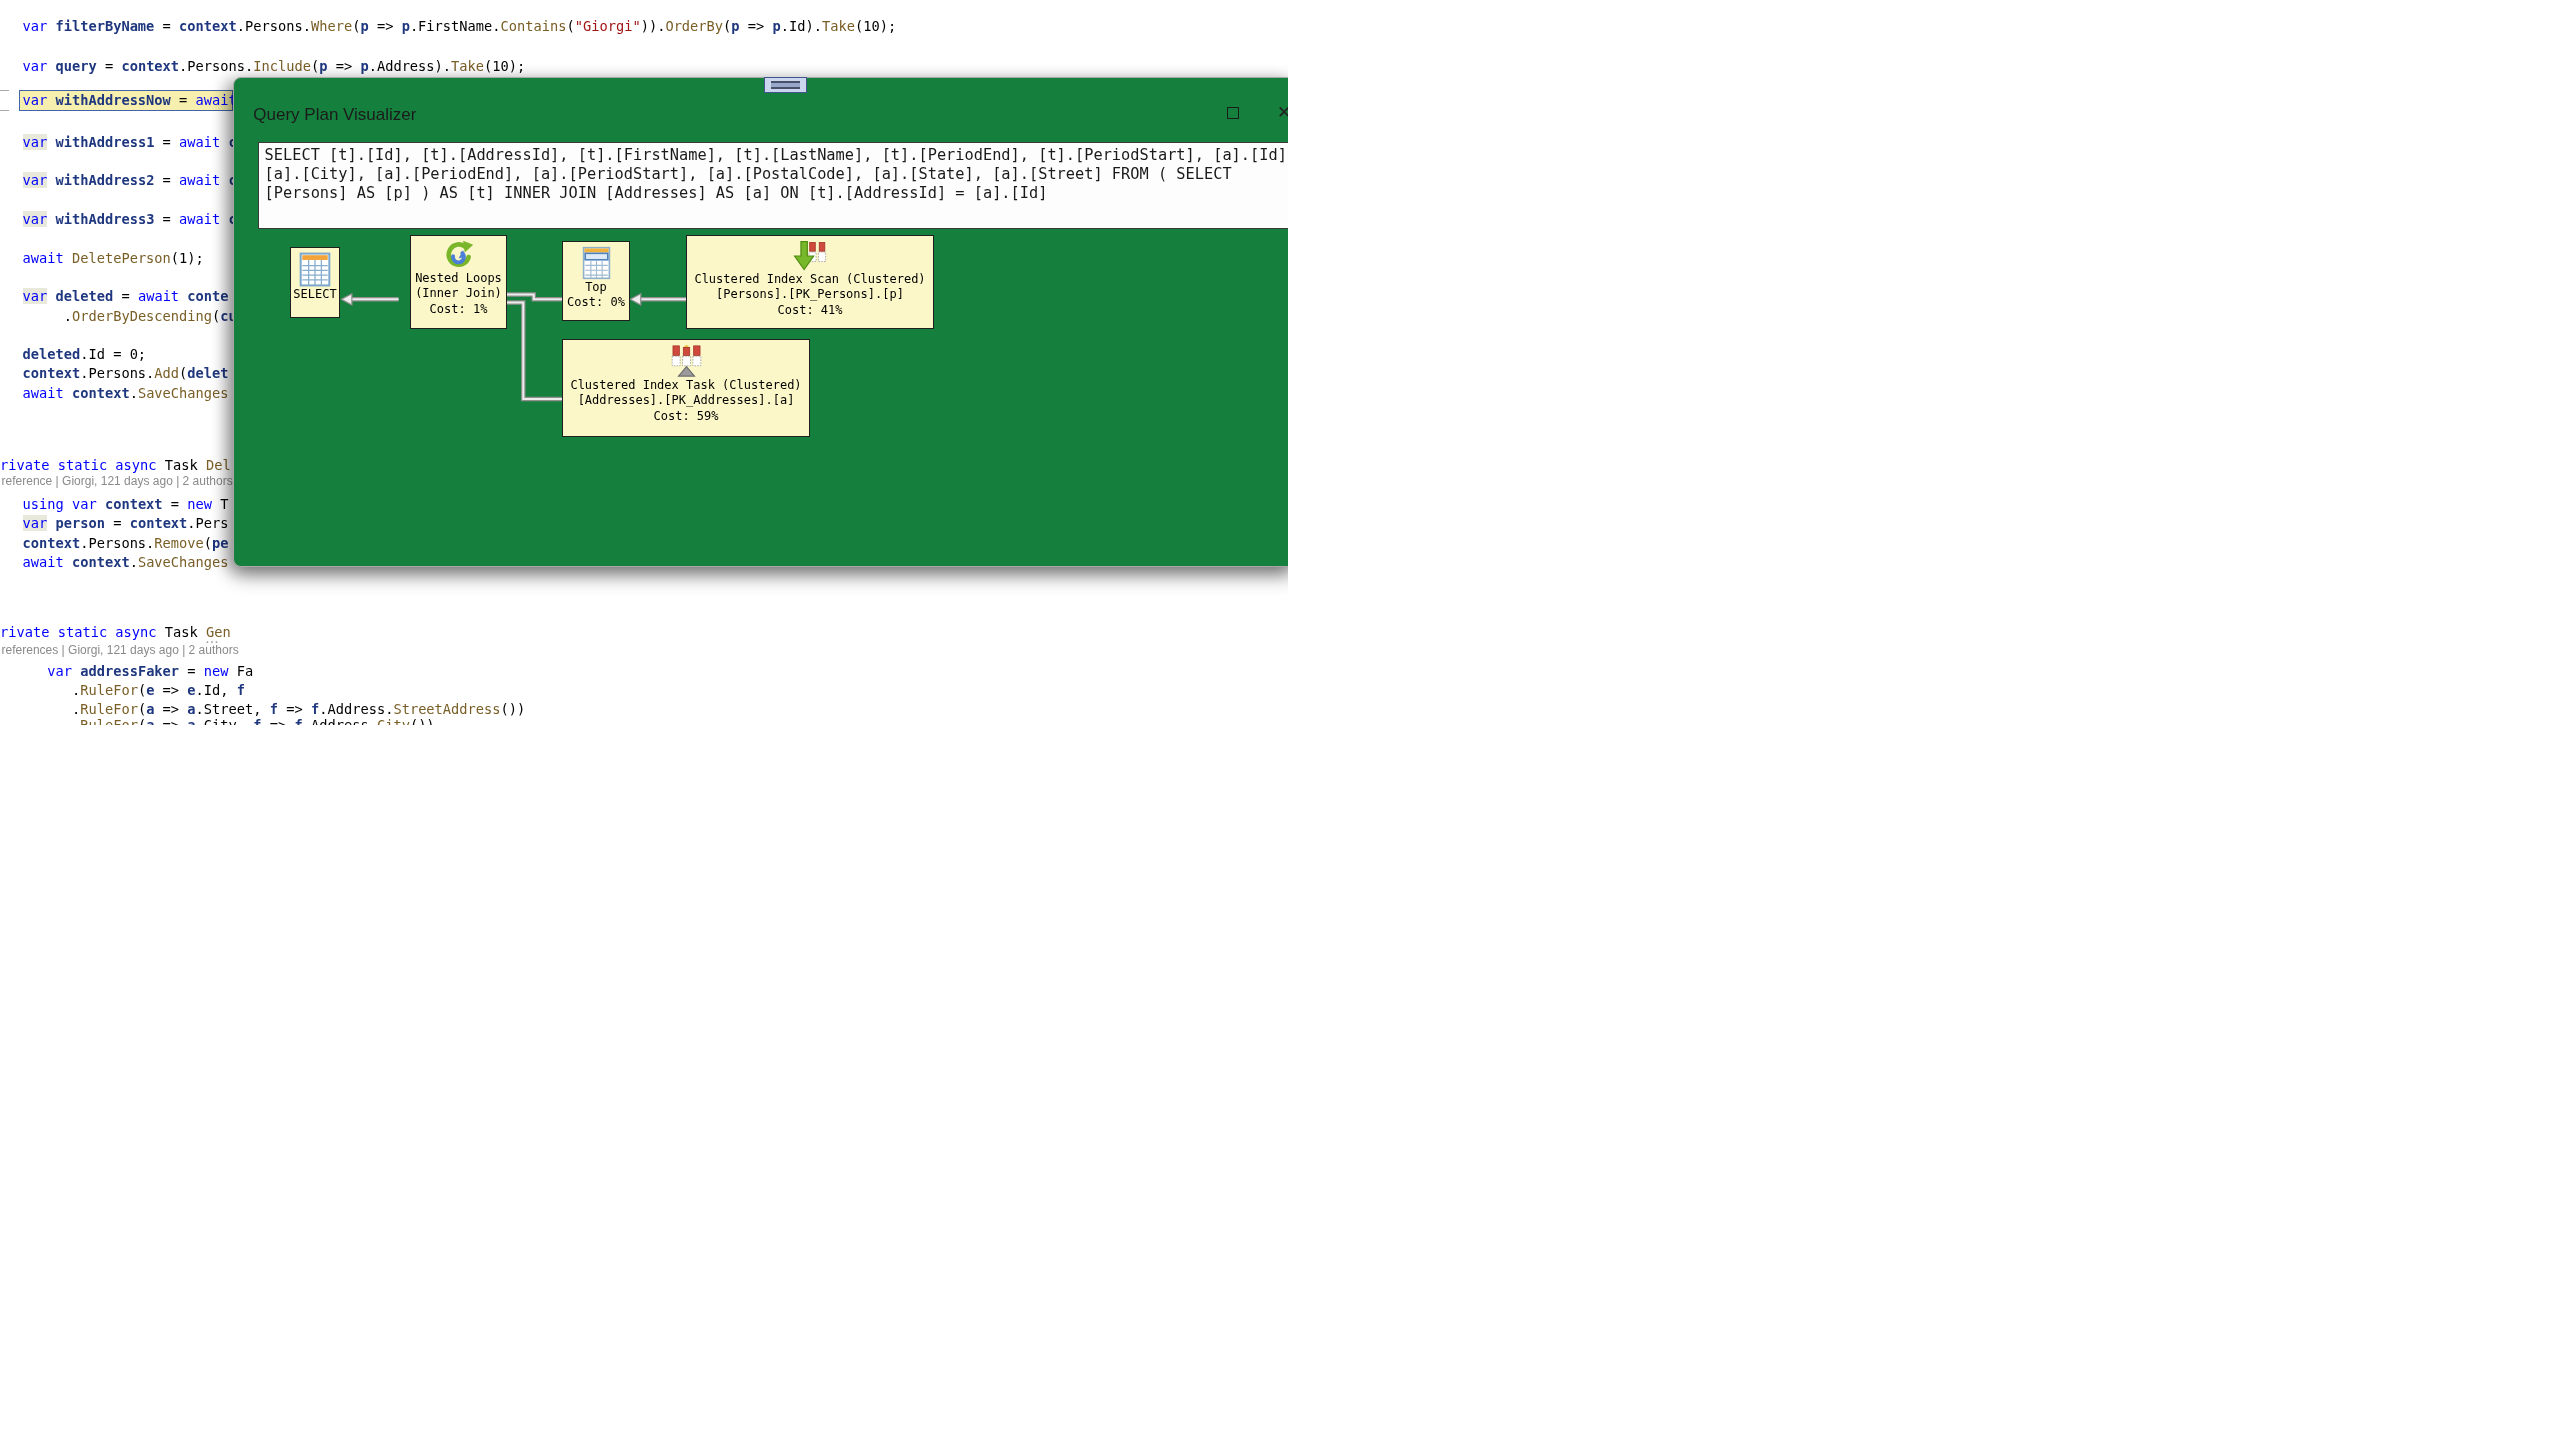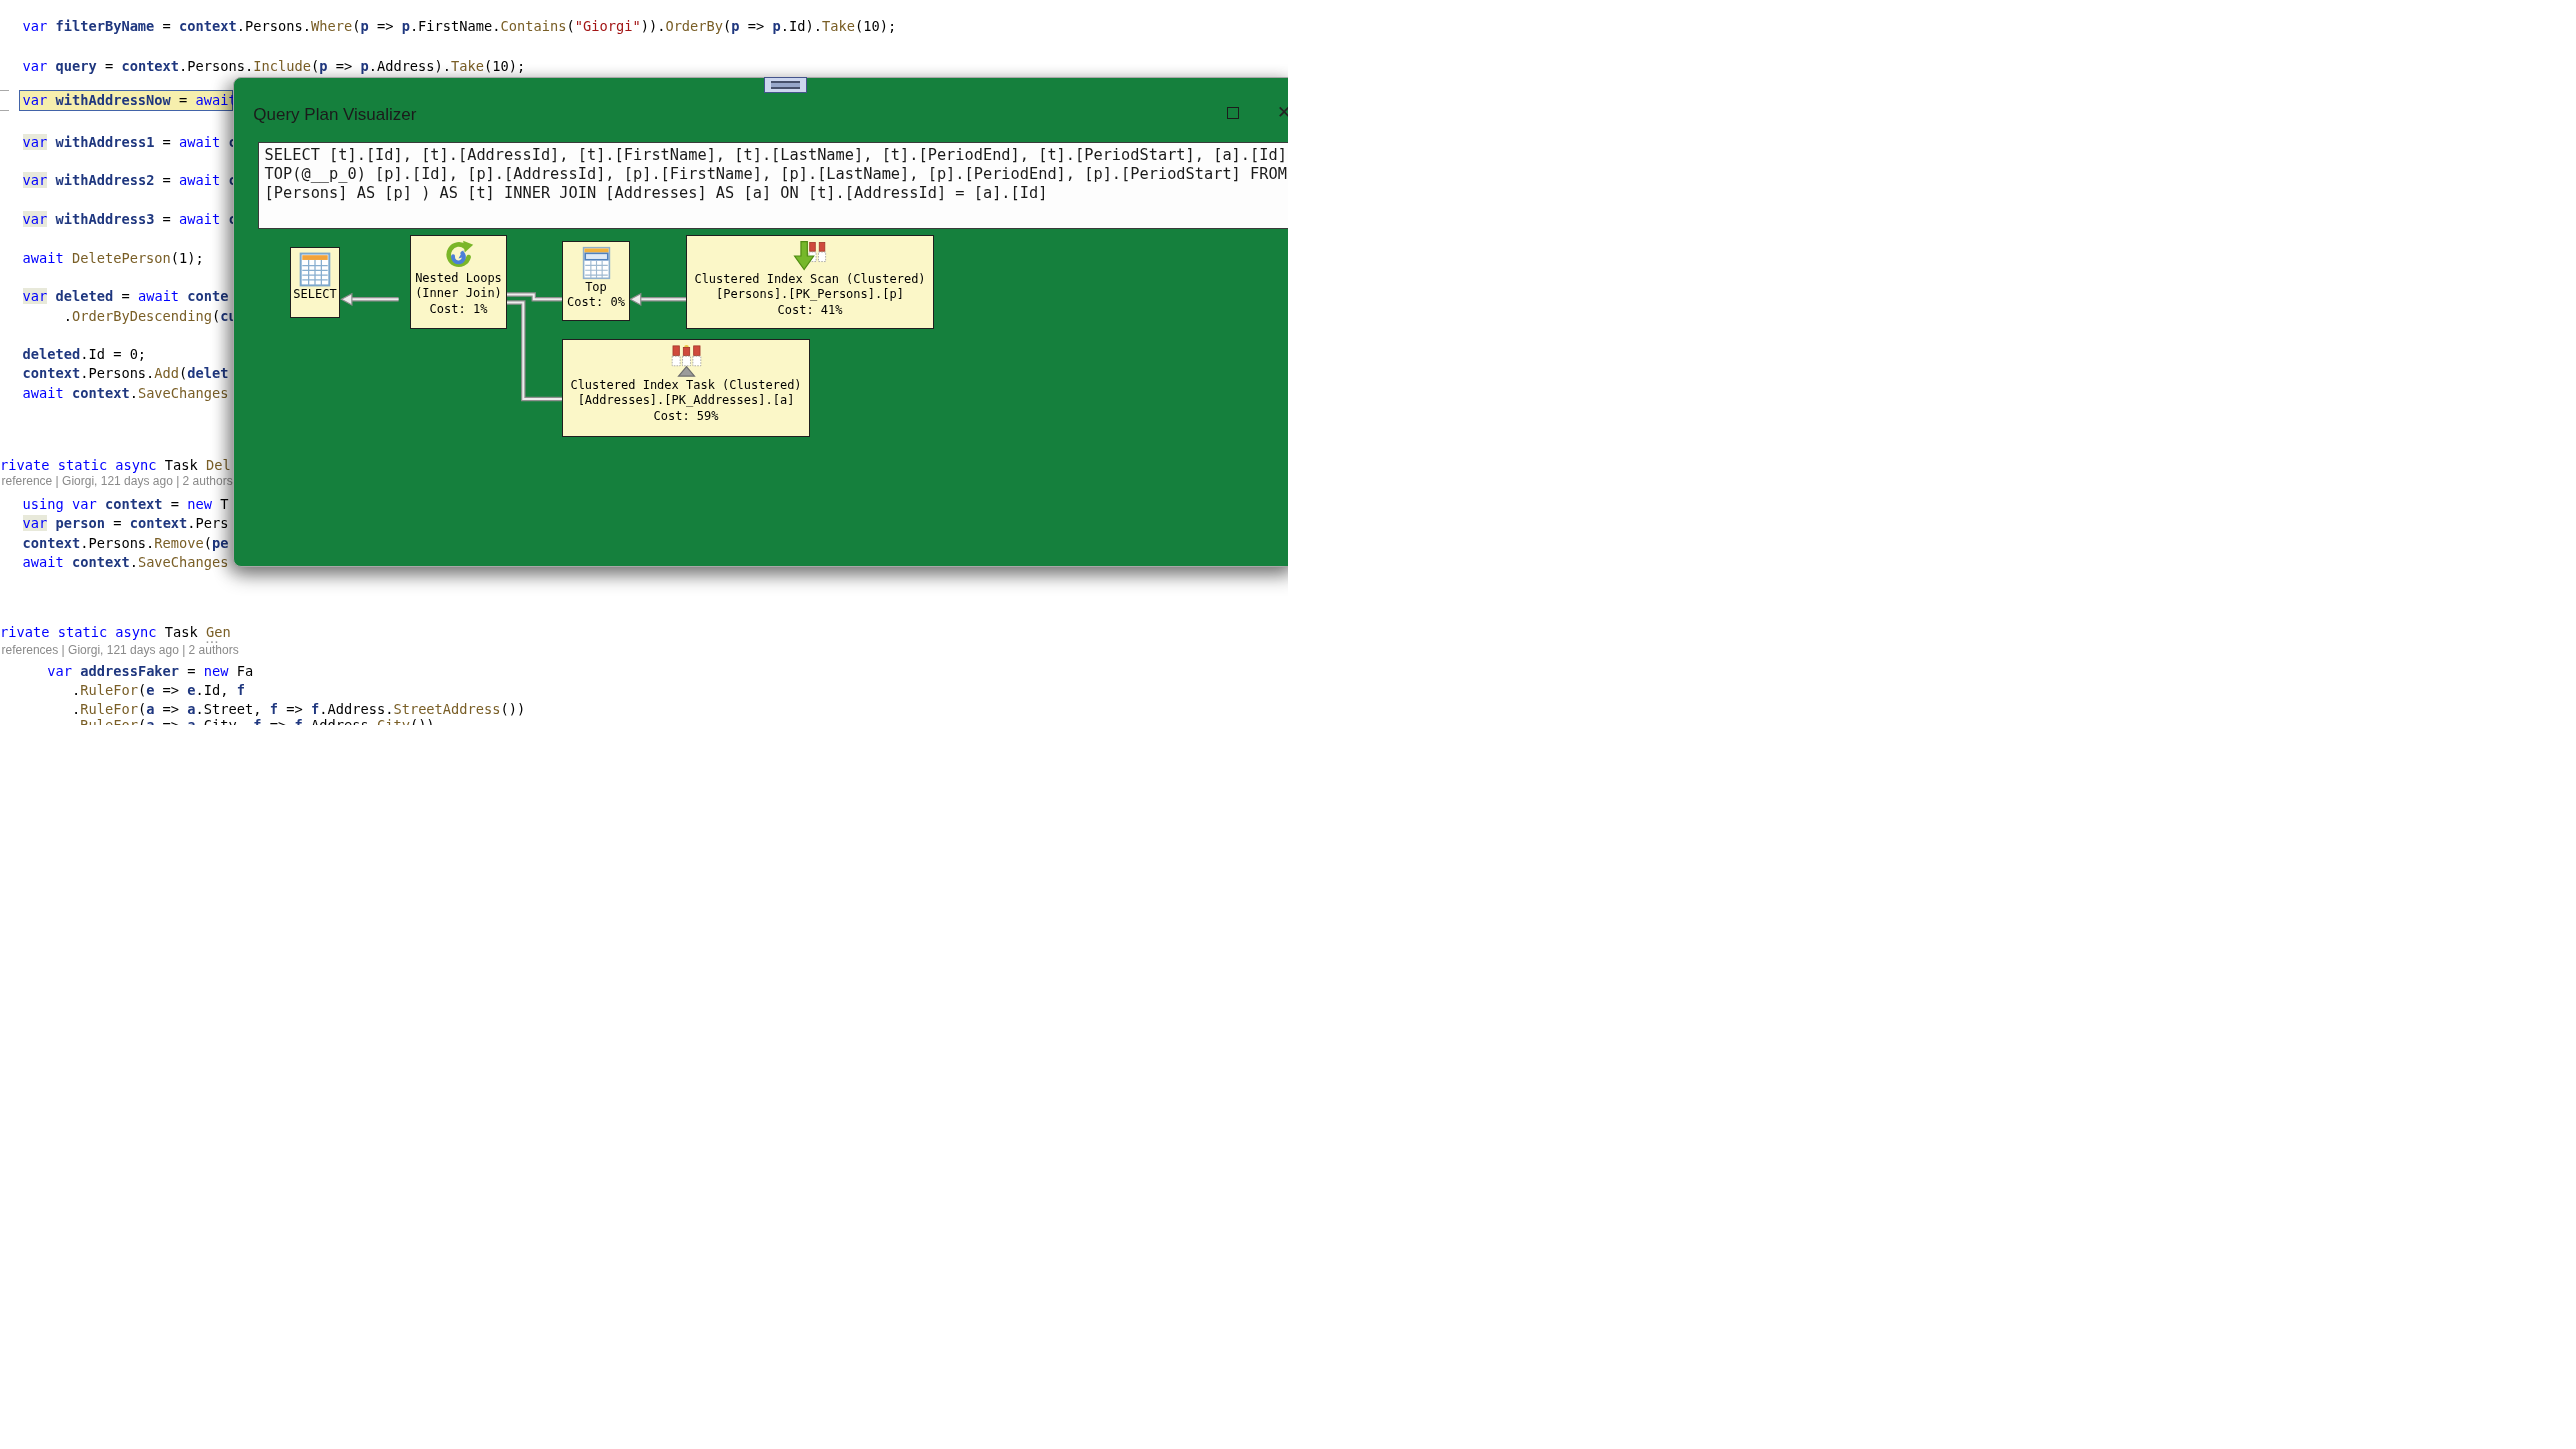--- a/index.html
+++ b/index.html
@@ -95,6 +95,7 @@
 
   <div class="sqlbox">
       <div>SELECT [t].[Id], [t].[AddressId], [t].[FirstName], [t].[LastName], [t].[PeriodEnd], [t].[PeriodStart], [a].[Id],</div>
+      <div>[a].[City], [a].[PeriodEnd], [a].[PeriodStart], [a].[PostalCode], [a].[State], [a].[Street] FROM ( SELECT</div>
       <div>TOP(@__p_0) [p].[Id], [p].[AddressId], [p].[FirstName], [p].[LastName], [p].[PeriodEnd], [p].[PeriodStart] FROM</div>
       <div>[Persons] AS [p] ) AS [t] INNER JOIN [Addresses] AS [a] ON [t].[AddressId] = [a].[Id]</div>
     </div>

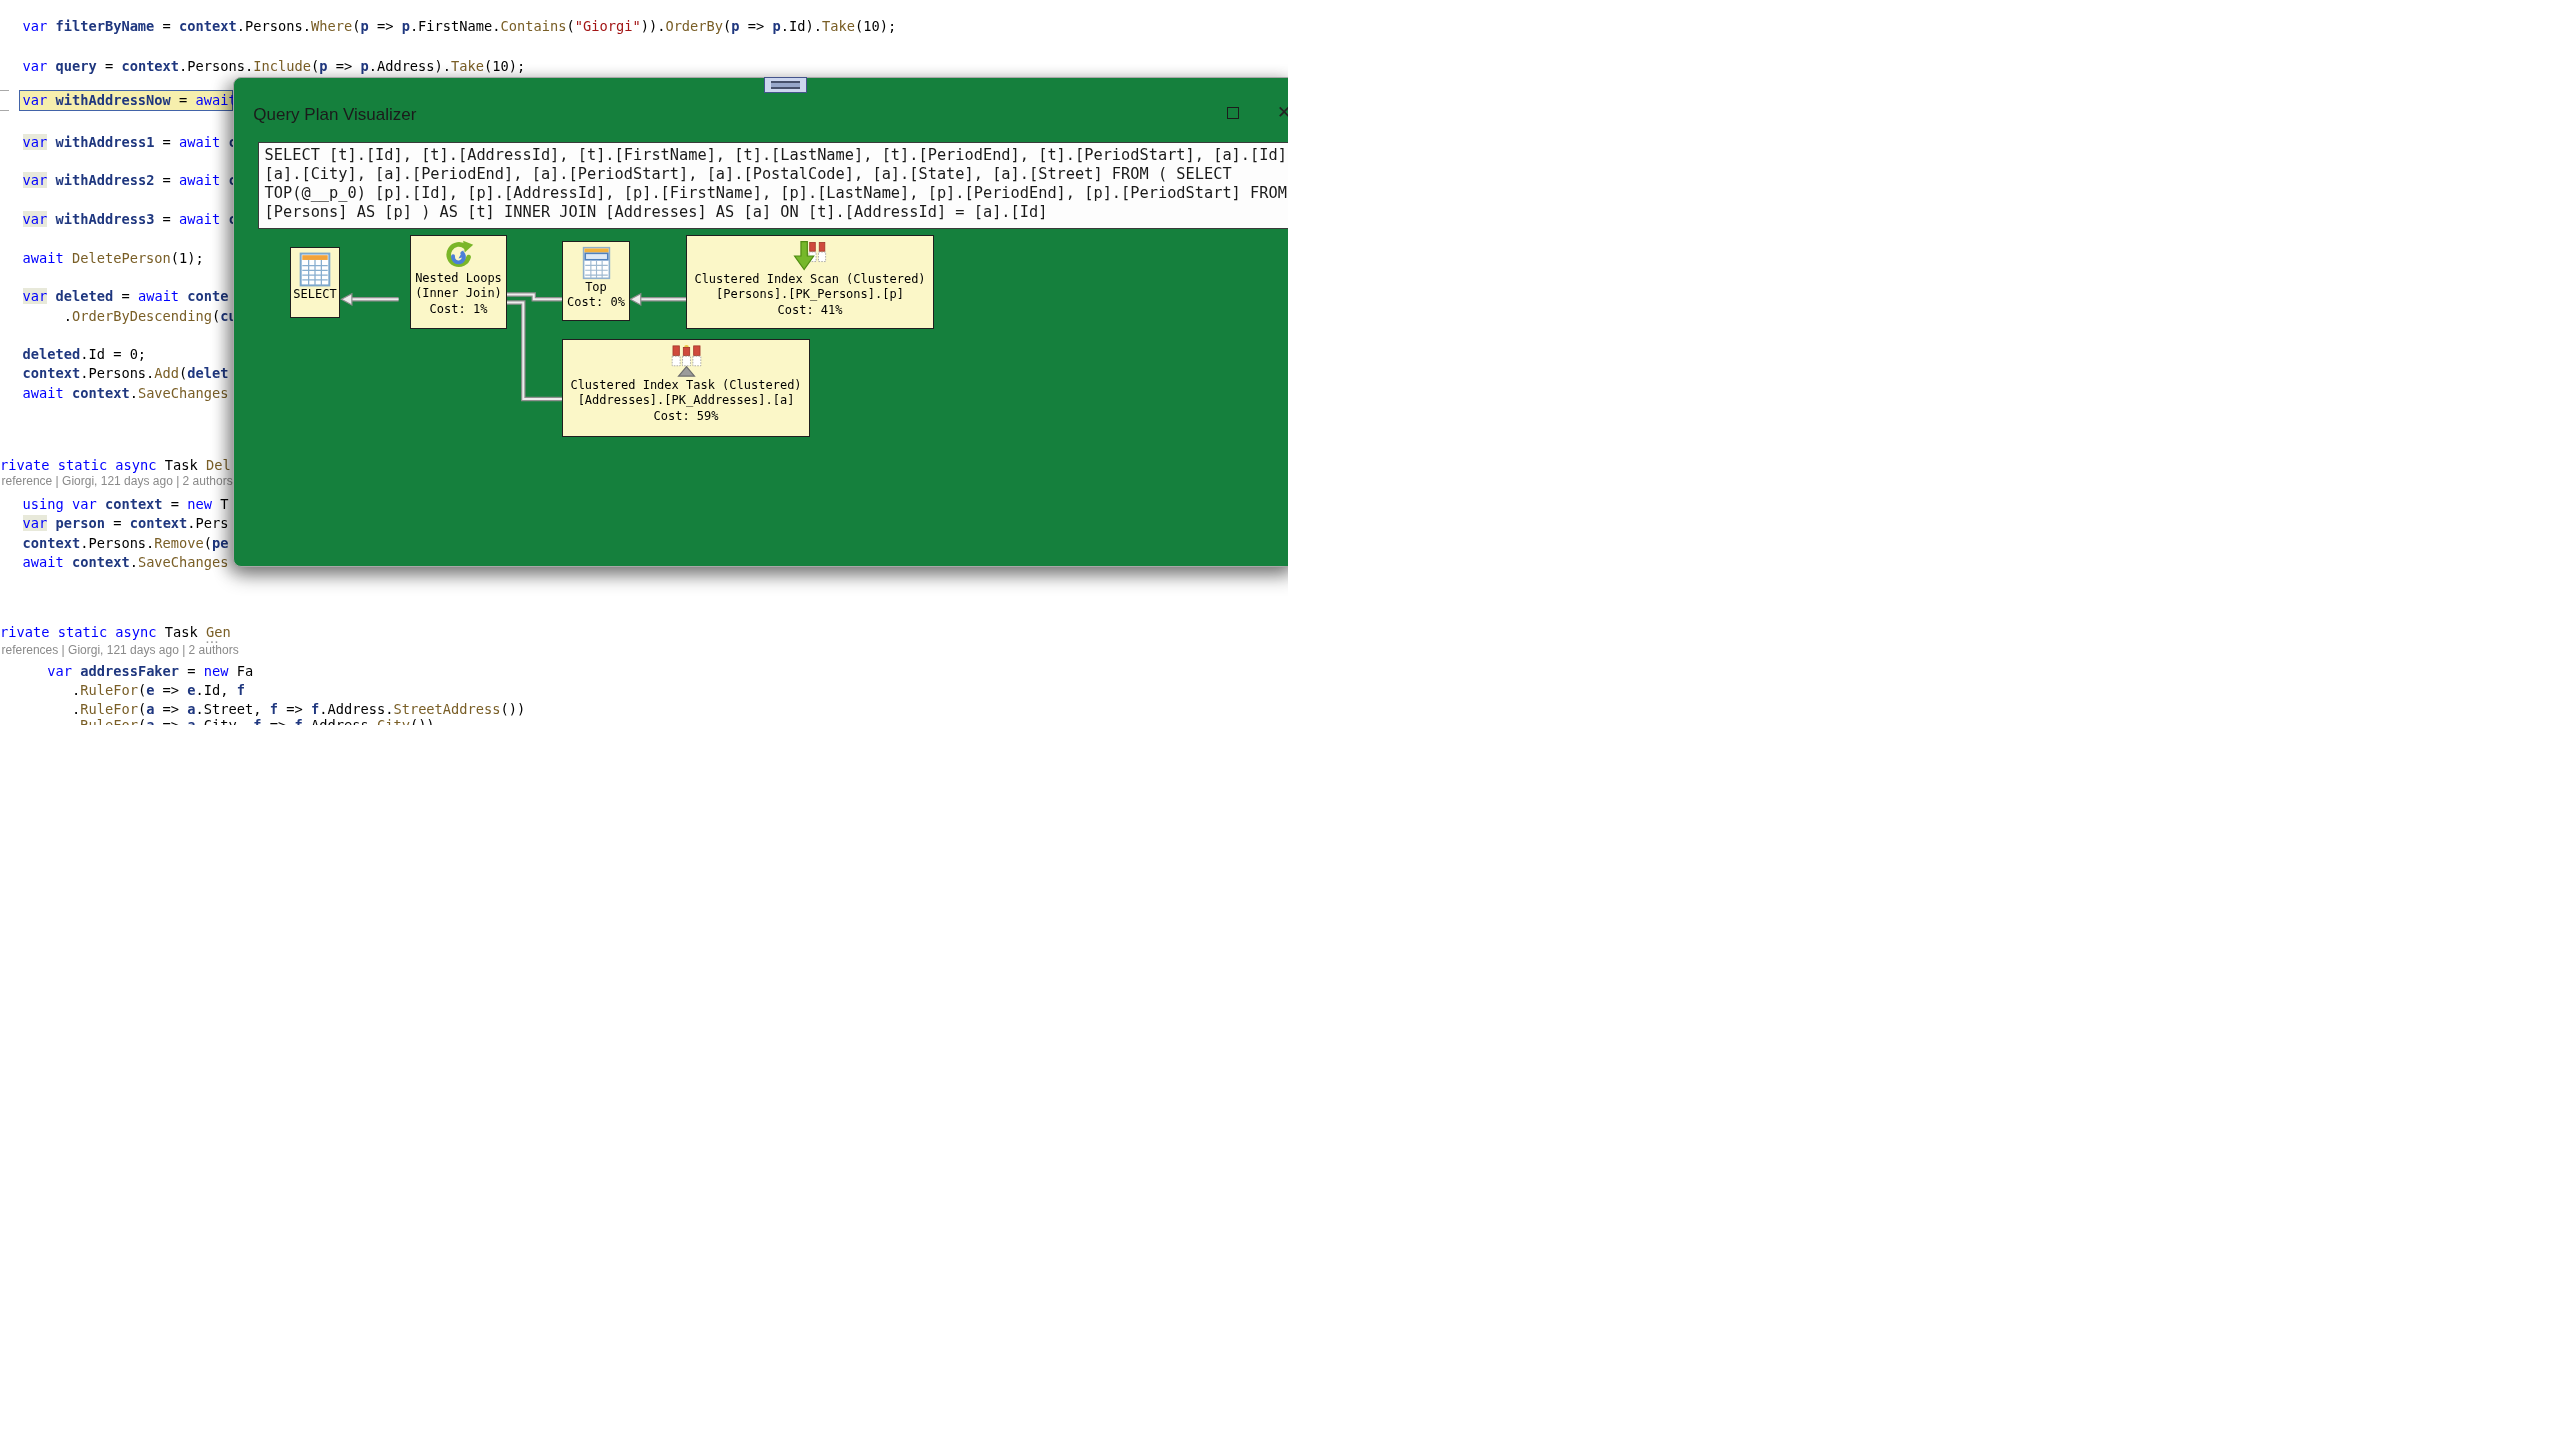--- a/index.html
+++ b/index.html
@@ -96,7 +96,6 @@
   <div class="sqlbox">
       <div>SELECT [t].[Id], [t].[AddressId], [t].[FirstName], [t].[LastName], [t].[PeriodEnd], [t].[PeriodStart], [a].[Id],</div>
       <div>[a].[City], [a].[PeriodEnd], [a].[PeriodStart], [a].[PostalCode], [a].[State], [a].[Street] FROM ( SELECT</div>
-      <div>TOP(@__p_0) [p].[Id], [p].[AddressId], [p].[FirstName], [p].[LastName], [p].[PeriodEnd], [p].[PeriodStart] FROM</div>
       <div>[Persons] AS [p] ) AS [t] INNER JOIN [Addresses] AS [a] ON [t].[AddressId] = [a].[Id]</div>
     </div>
 

